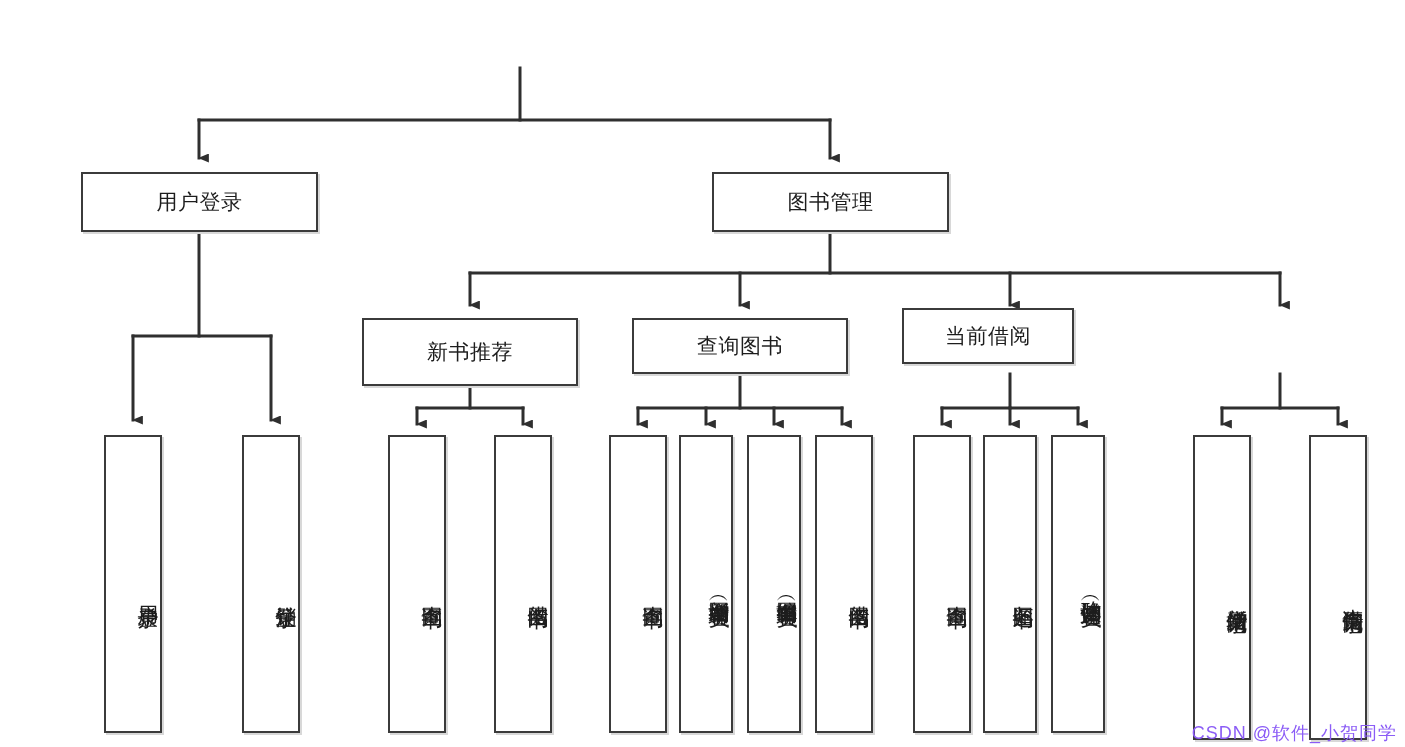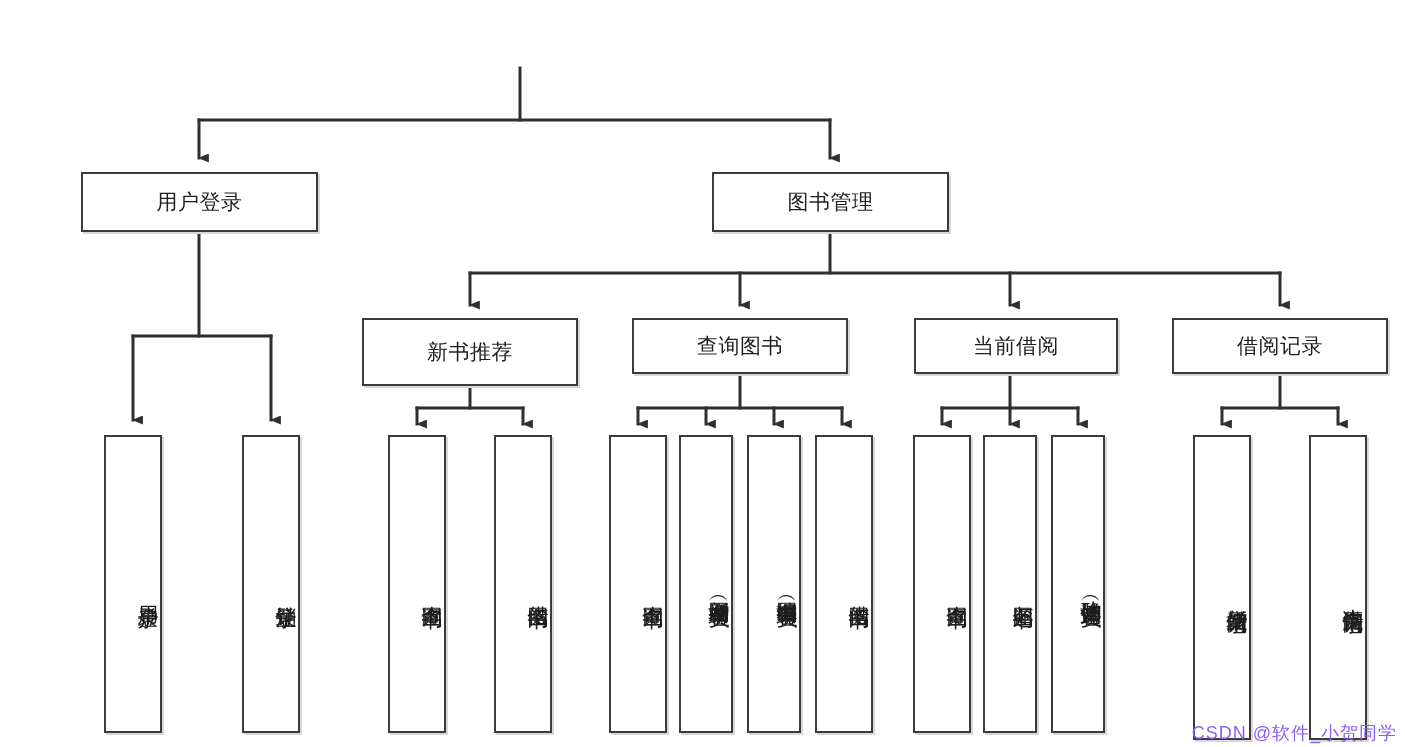--- a/index.html
+++ b/index.html
@@ -143,7 +143,7 @@
     <span class="label">查询图书</span>
   </div>
 
-  <div class="node horiz" style="left:902px; top:318px; width:204px; height:56px;margin-left:12px;">
+  <div class="node horiz" style="left:902px; top:308px; width:172px; height:56px;">
     <span class="label">当前借阅</span>
   </div>
 

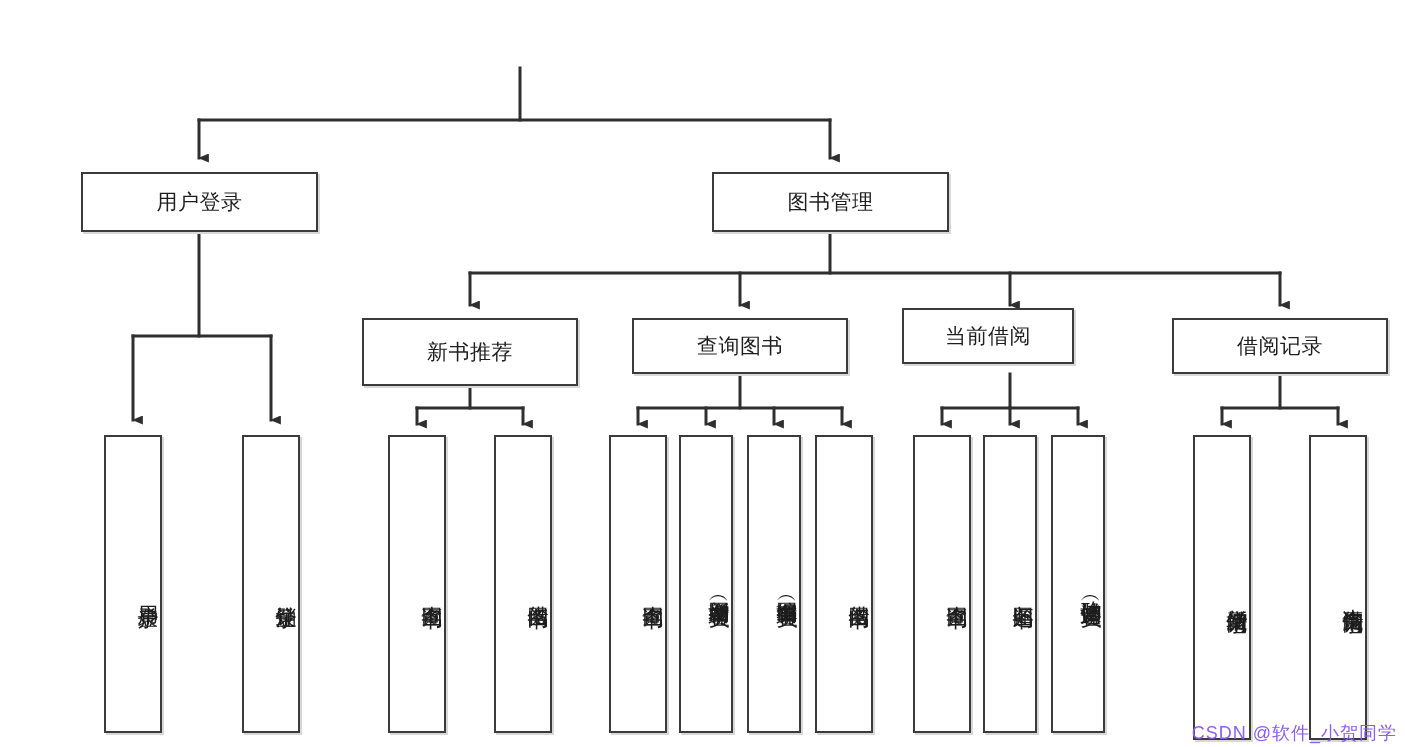--- a/index.html
+++ b/index.html
@@ -147,9 +147,6 @@
     <span class="label">当前借阅</span>
   </div>
 
-  <div class="node horiz" style="left:1172px; top:318px; width:216px; height:56px;">
-    <span class="label">借阅记录</span>
-  </div>
 
   <div class="node vert" style="left:104px; top:435px; width:58px; height:298px;">
     <span class="label">用户登录</span>

